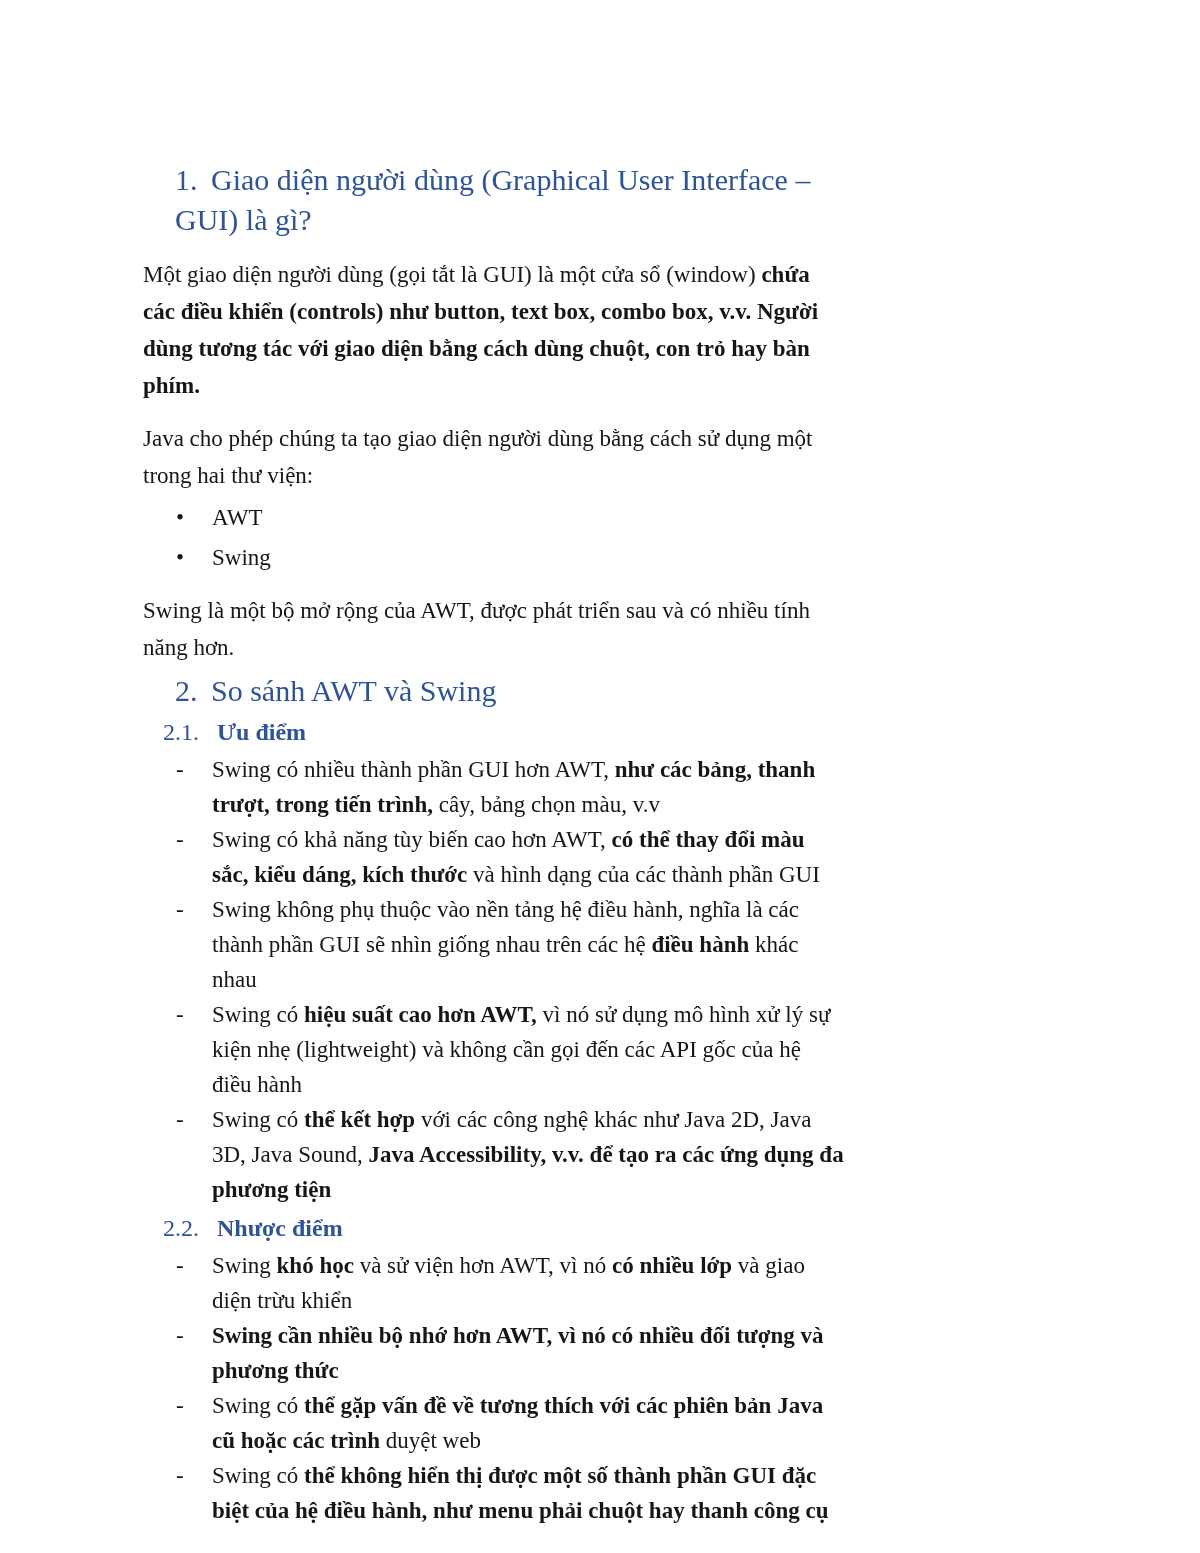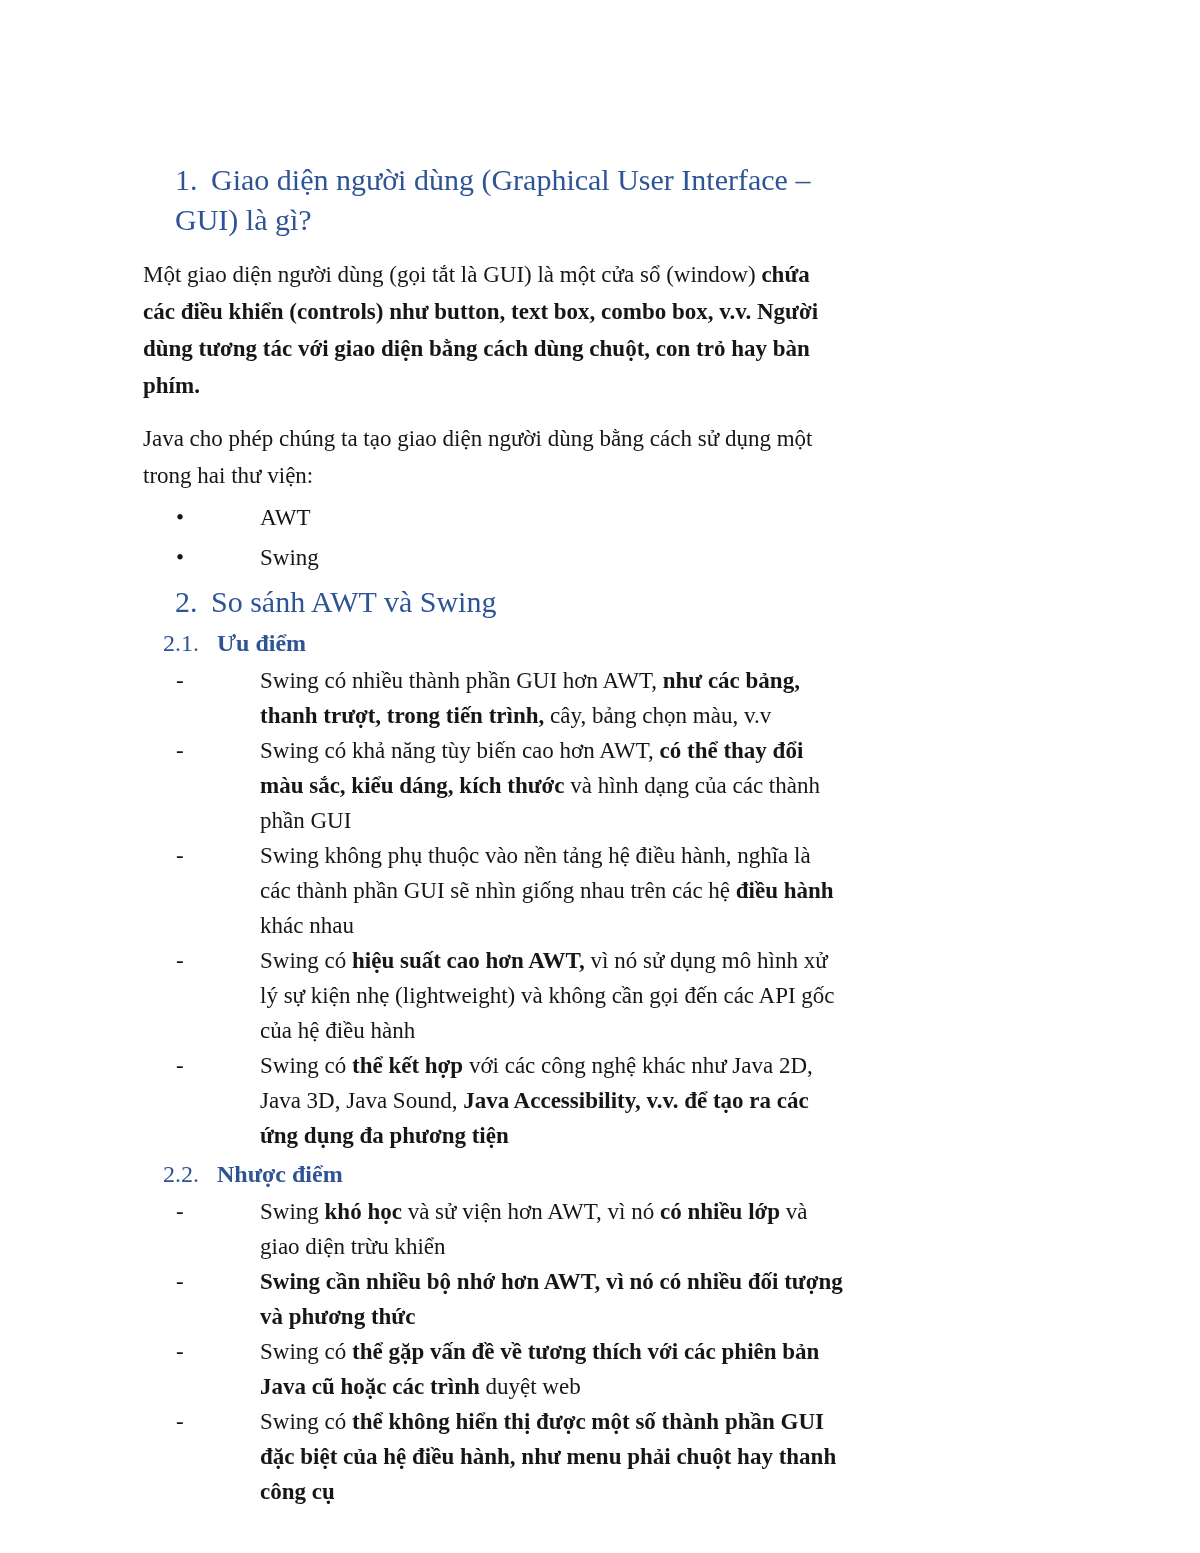--- a/index.html
+++ b/index.html
@@ -53,7 +53,7 @@
   .dlist{margin:0 0 6px 0;}
   .dlist .li{display:flex;font-size:23px;line-height:35px;}
   .li .marker{flex:none;width:36px;margin-left:33px;}
-  .li .content{flex:1;margin-left:48px;}
+  .li .content{flex:1;}
 </style>
 </head>
 <body>

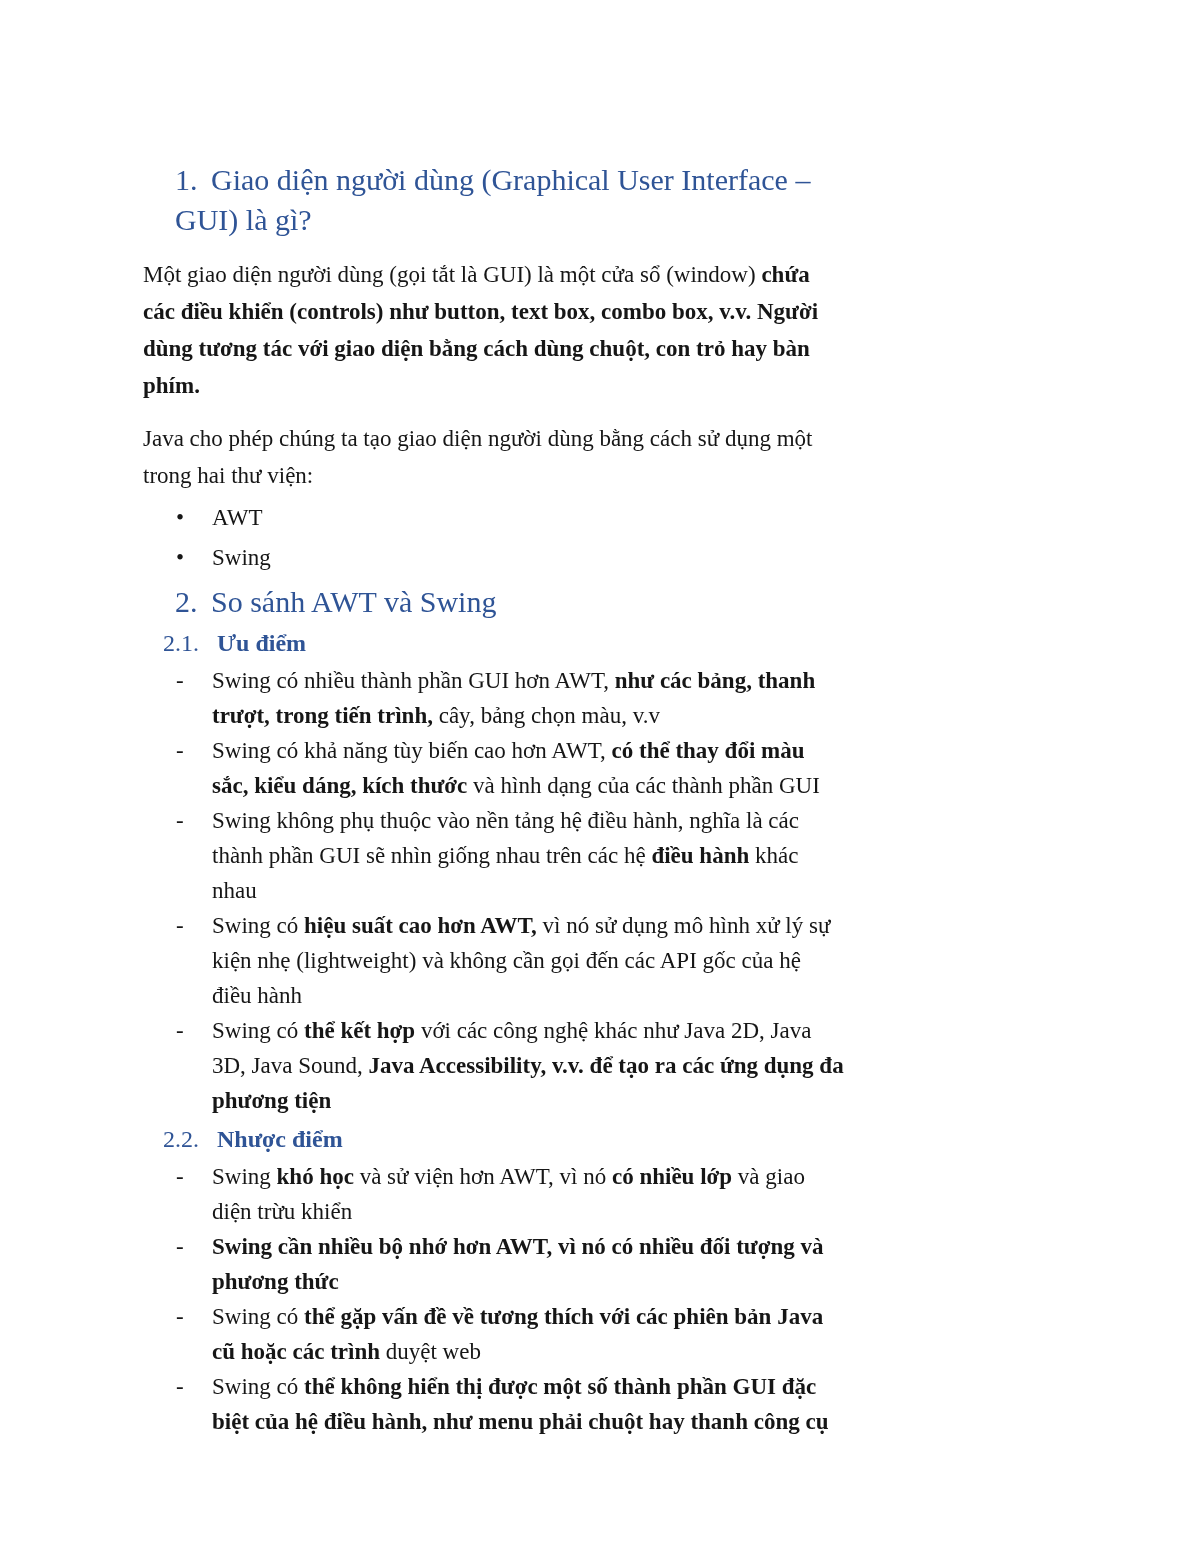--- a/index.html
+++ b/index.html
@@ -73,6 +73,7 @@
           <span class="content">Swing</span>
         </div>
       </div>
+      <div class="para"><span class="run">Swing là một bộ mở rộng của AWT, được phát triển sau và có nhiều tính năng hơn.</span></div>
       <div class="h-main h2"><span class="hnum">2.</span><span class="htext">So sánh AWT và Swing</span></div>
       <div class="h-sub"><span class="hnum">2.1.</span><span class="htext">Ưu điểm</span></div>
       <div class="dlist">

